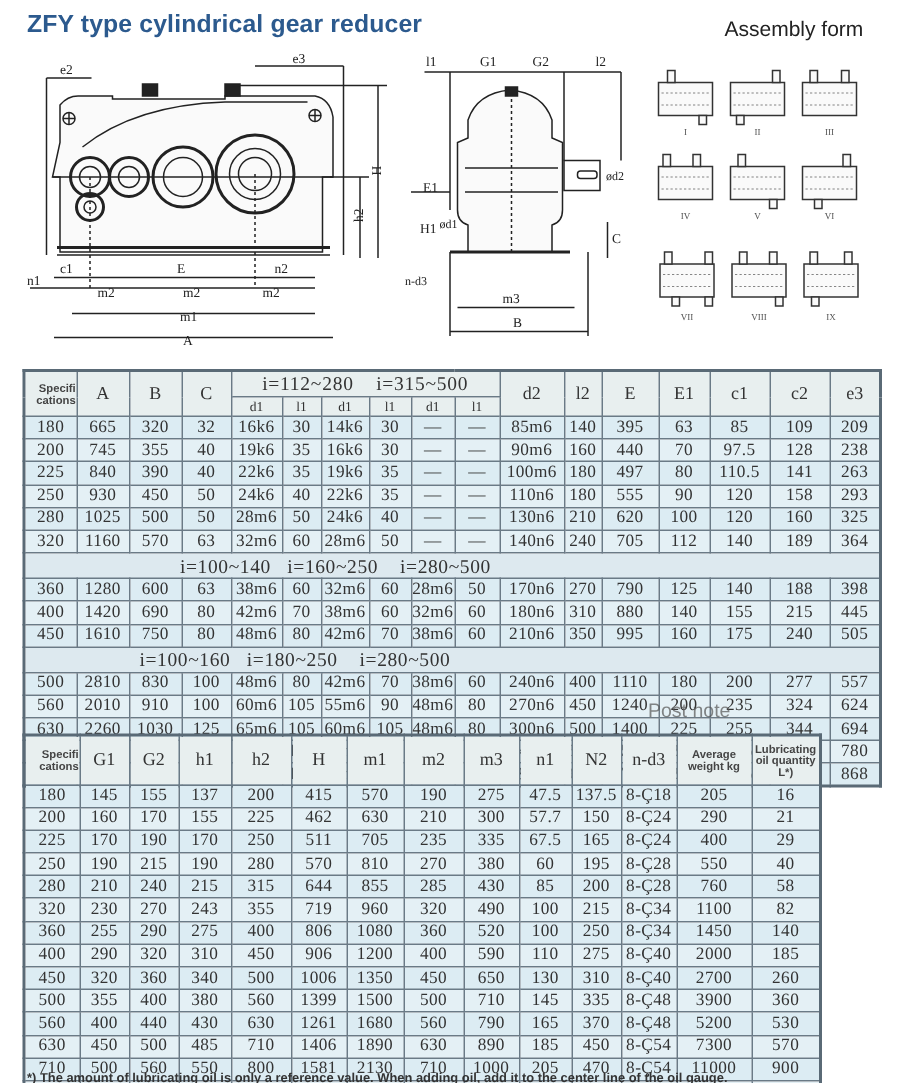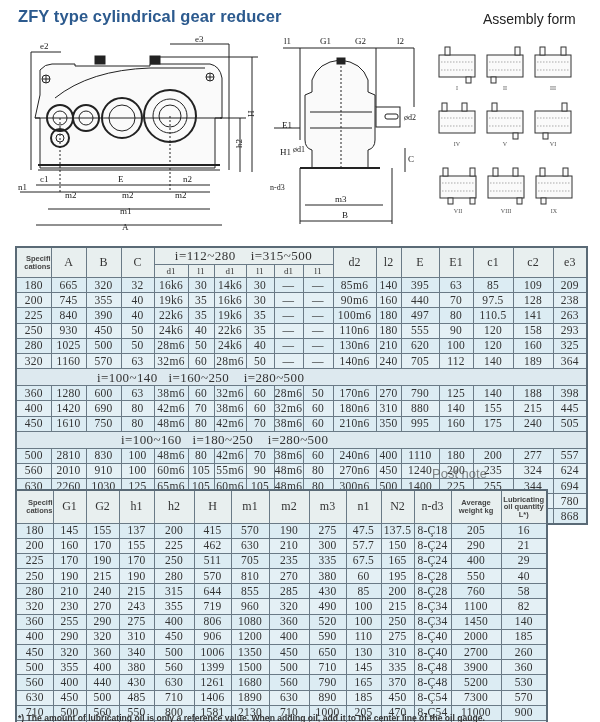--- a/index.html
+++ b/index.html
@@ -366,7 +366,7 @@
     </tbody>
   <tbody>
     <tr>
-        <td colspan="17" class="band"><span style="padding-left:80px;white-space:pre">i=100~140   i=160~250    i=280~500</span></td>
+        <td colspan="17" class="band"><span style="padding-left:103px;white-space:pre">i=100~140   i=160~250    i=280~500</span></td>
       </tr>
   </tbody>
   <tbody id="t1-g2">

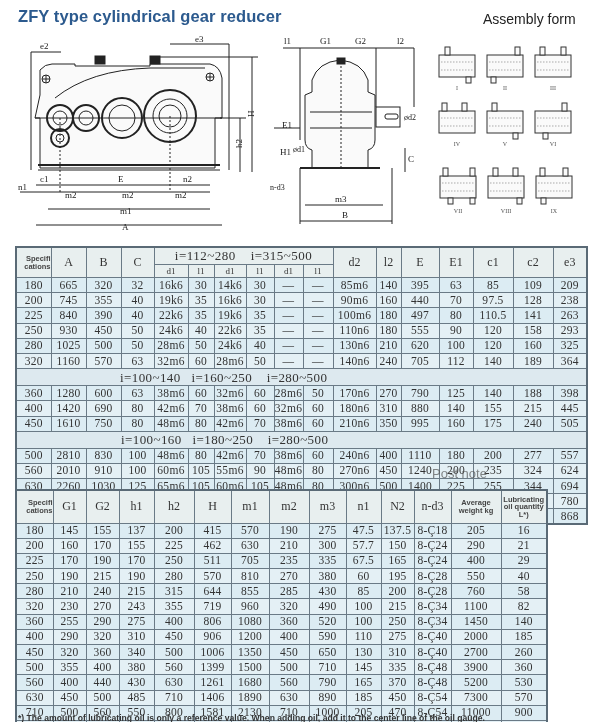--- a/index.html
+++ b/index.html
@@ -430,7 +430,7 @@
     </tbody>
   <tbody>
     <tr>
-        <td colspan="17" class="band"><span style="padding-left:104px;white-space:pre">i=100~160   i=180~250    i=280~500</span></td>
+        <td colspan="17" class="band"><span style="padding-left:76px;white-space:pre">i=100~160   i=180~250    i=280~500</span></td>
       </tr>
   </tbody>
   <tbody id="t1-g3">

